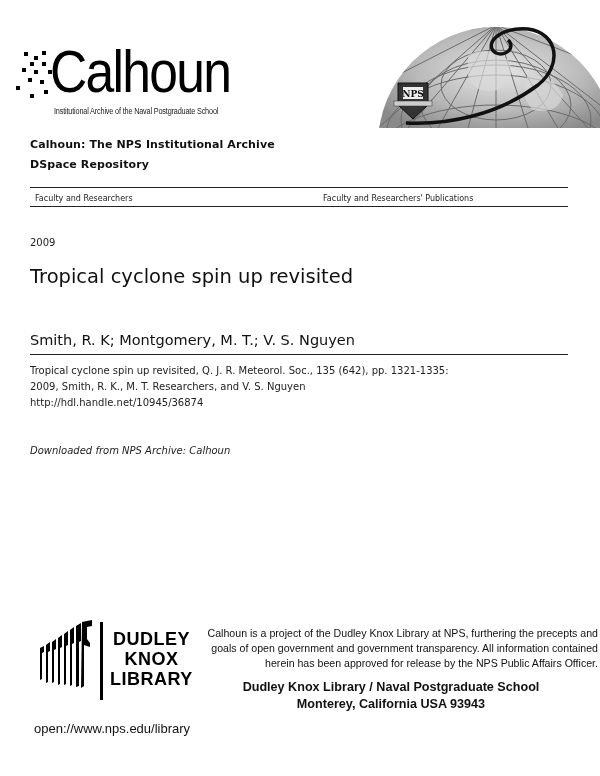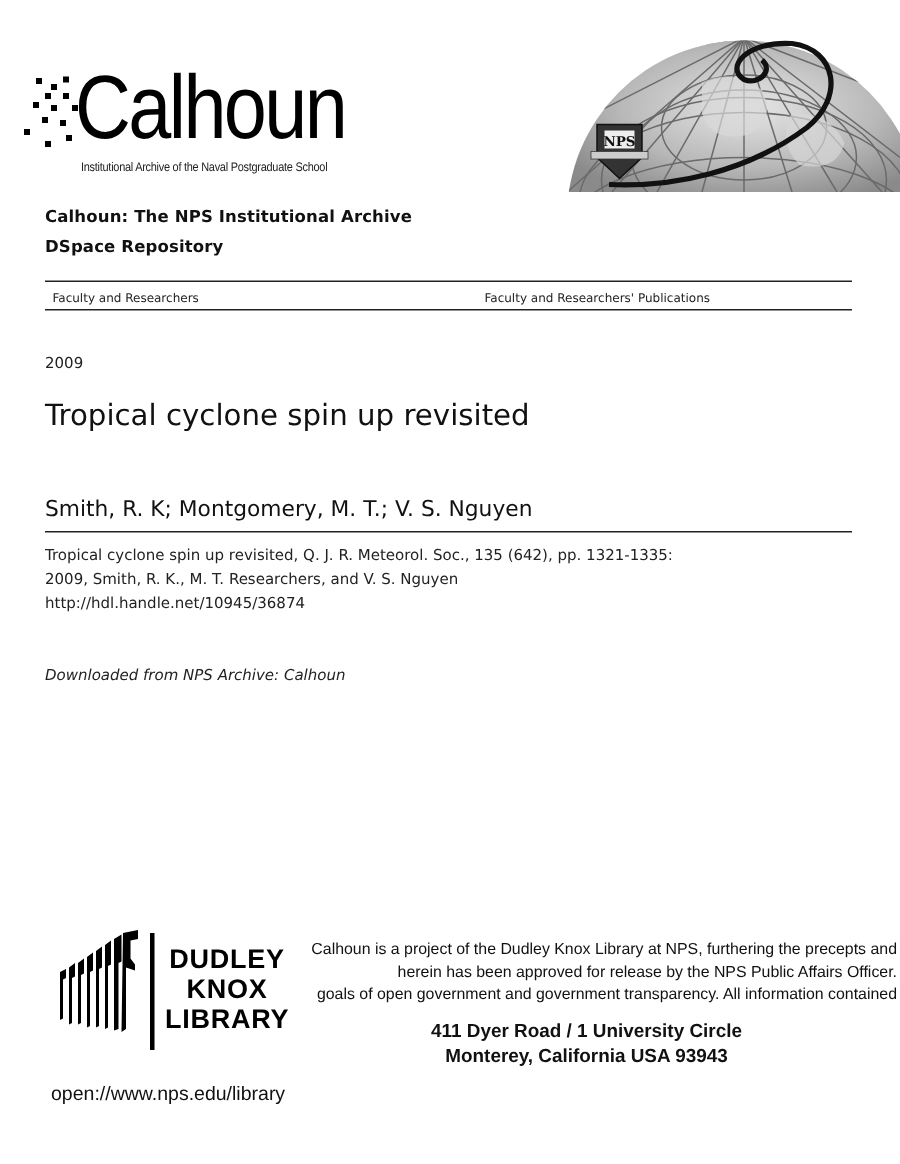--- a/index.html
+++ b/index.html
@@ -192,8 +192,8 @@
 
 <div id="blurb" class="abs">
   <div>Calhoun is a project of the Dudley Knox Library at NPS, furthering the precepts and</div>
+  <div>goals of open government and government transparency. All information contained</div>
   <div>herein has been approved for release by the NPS Public Affairs Officer.</div>
-  <div>goals of open government and government transparency. All information contained</div>
 </div>
 
 <div id="address" class="abs">

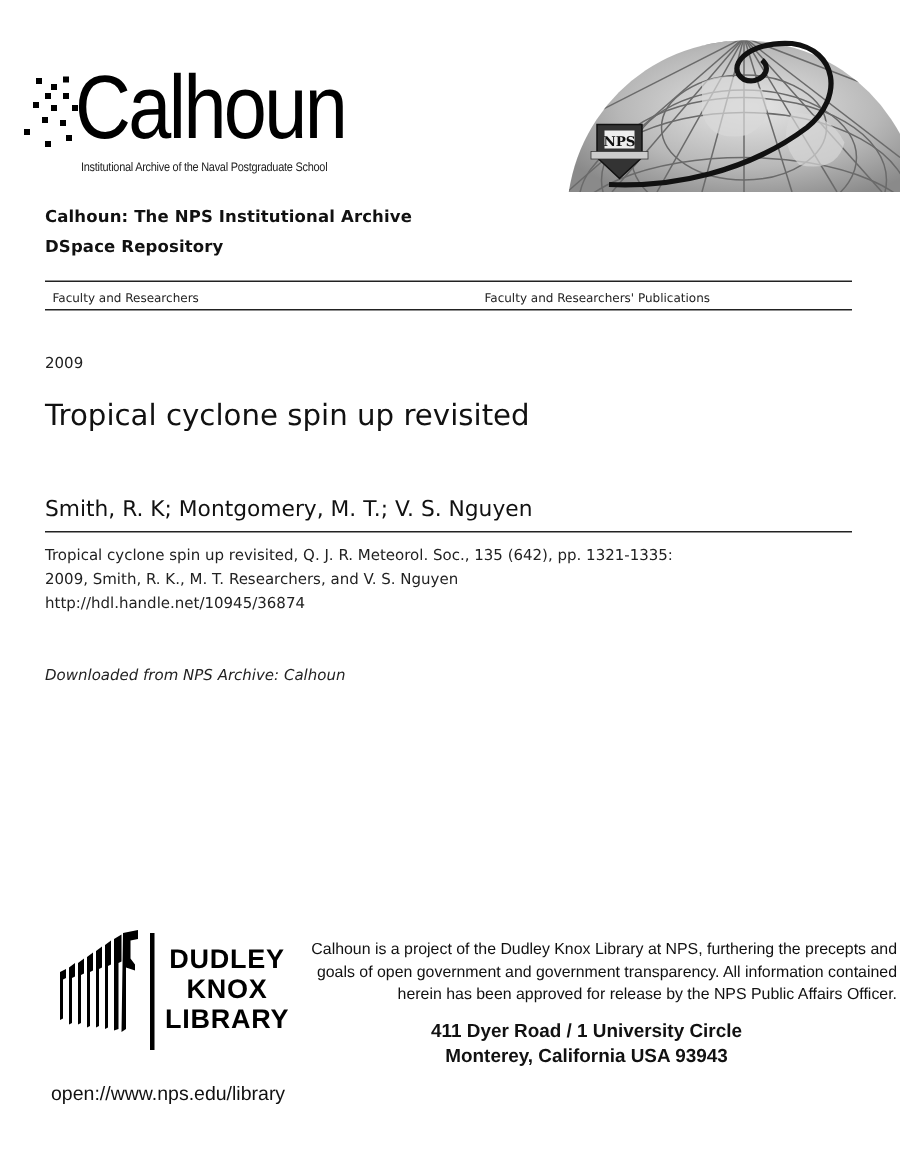--- a/index.html
+++ b/index.html
@@ -197,6 +197,7 @@
 </div>
 
 <div id="address" class="abs">
+  <div>Dudley Knox Library  /  Naval Postgraduate School</div>
   <div>411 Dyer Road  /  1 University Circle</div>
   <div>Monterey, California USA 93943</div>
 </div>

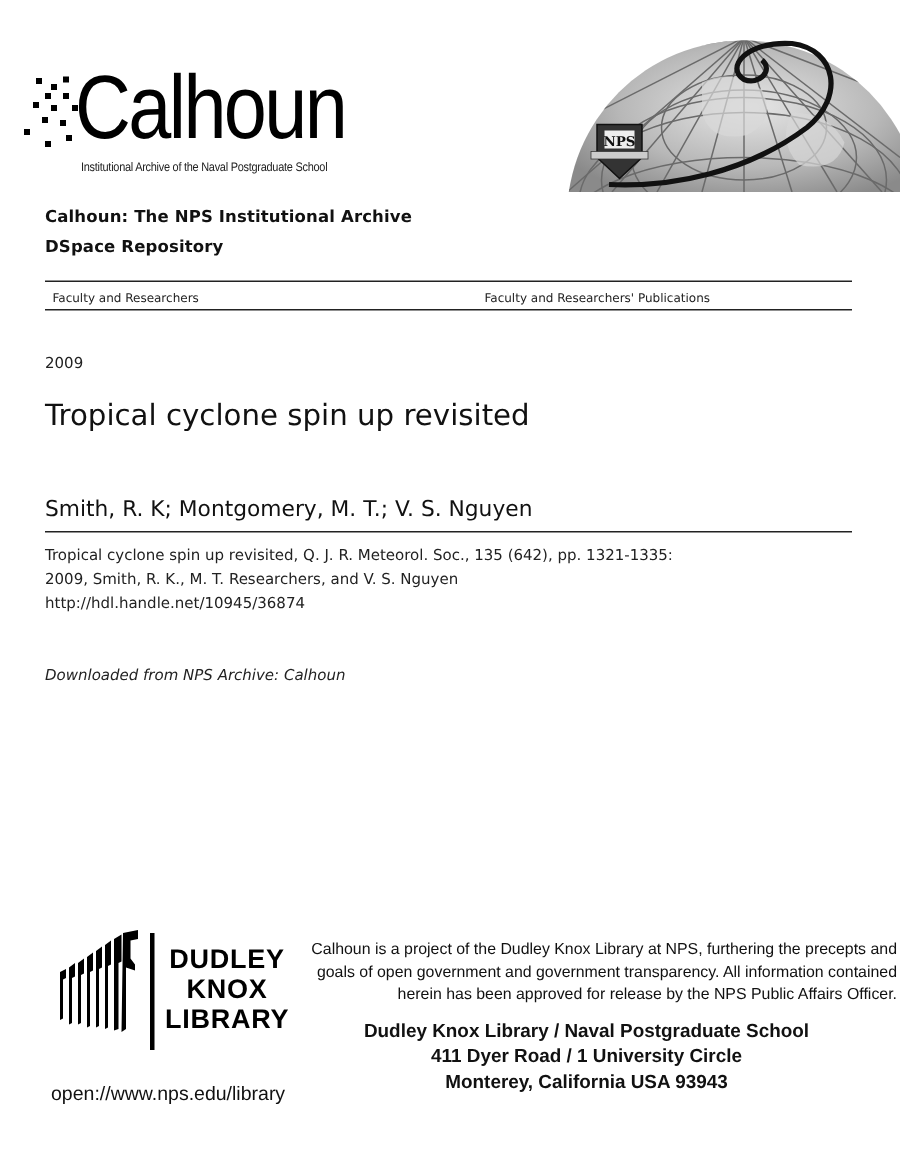--- a/index.html
+++ b/index.html
@@ -198,7 +198,6 @@
 
 <div id="address" class="abs">
   <div>Dudley Knox Library  /  Naval Postgraduate School</div>
-  <div>411 Dyer Road  /  1 University Circle</div>
   <div>Monterey, California USA 93943</div>
 </div>
 

